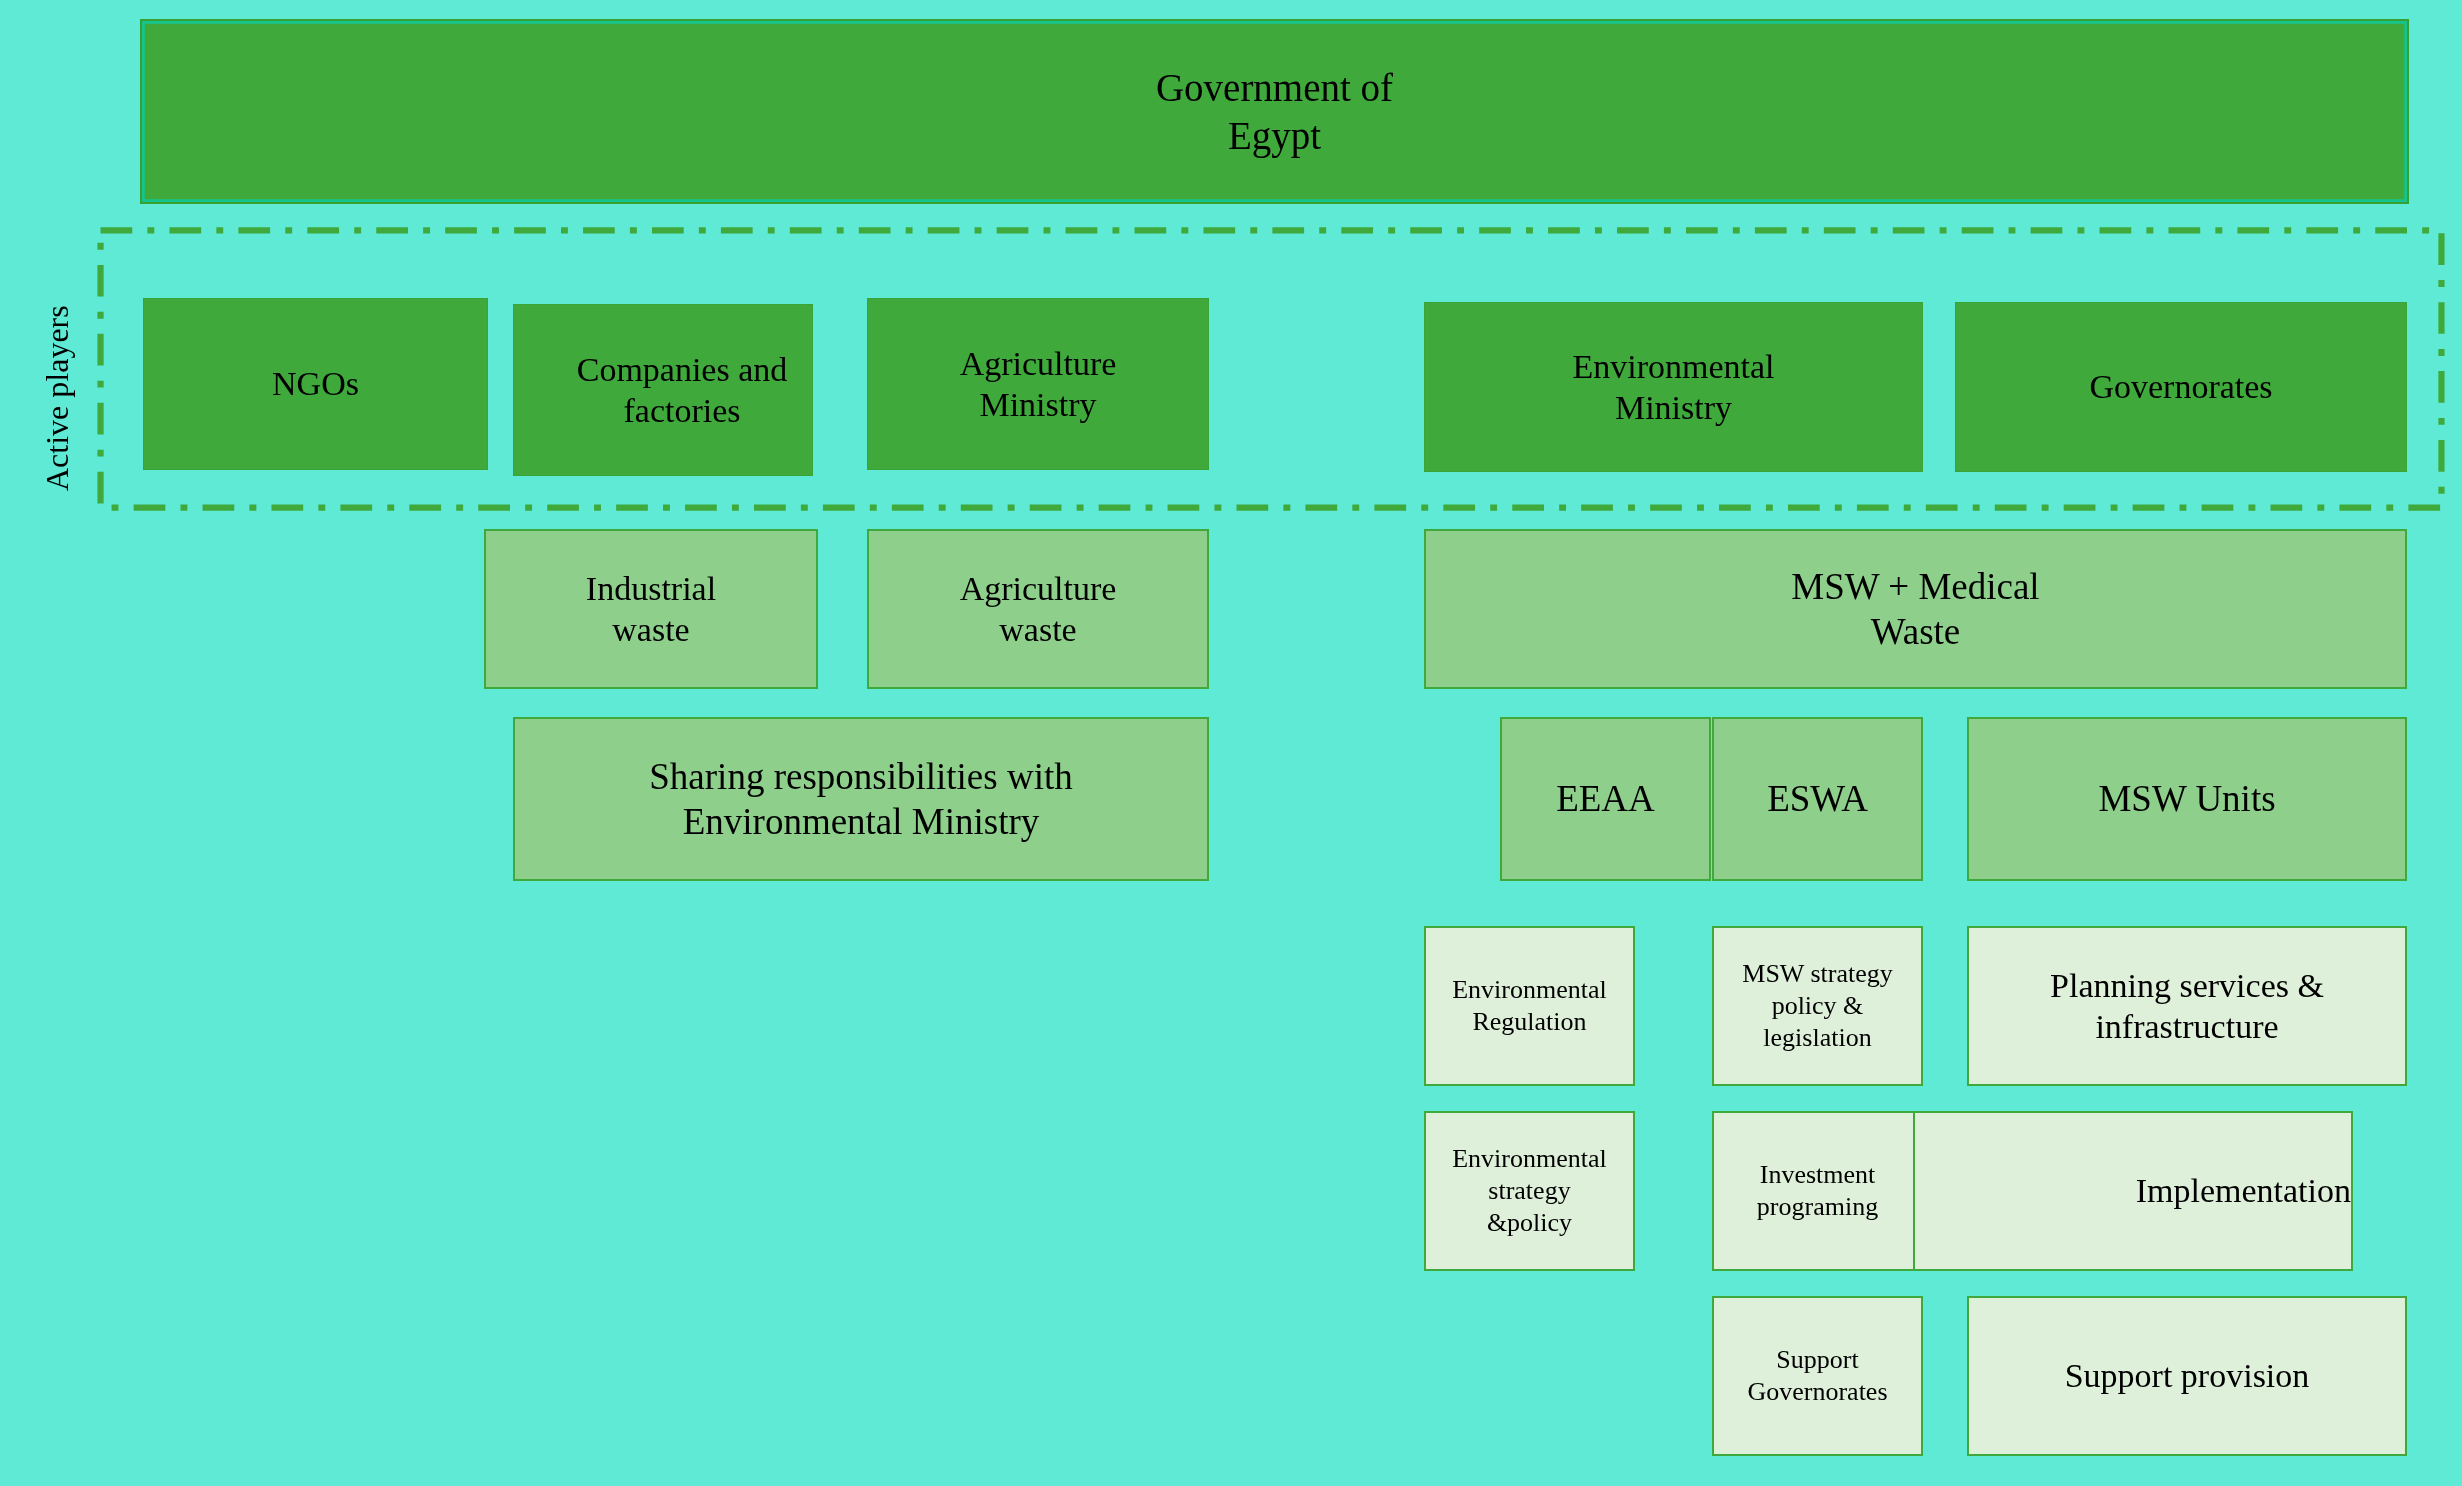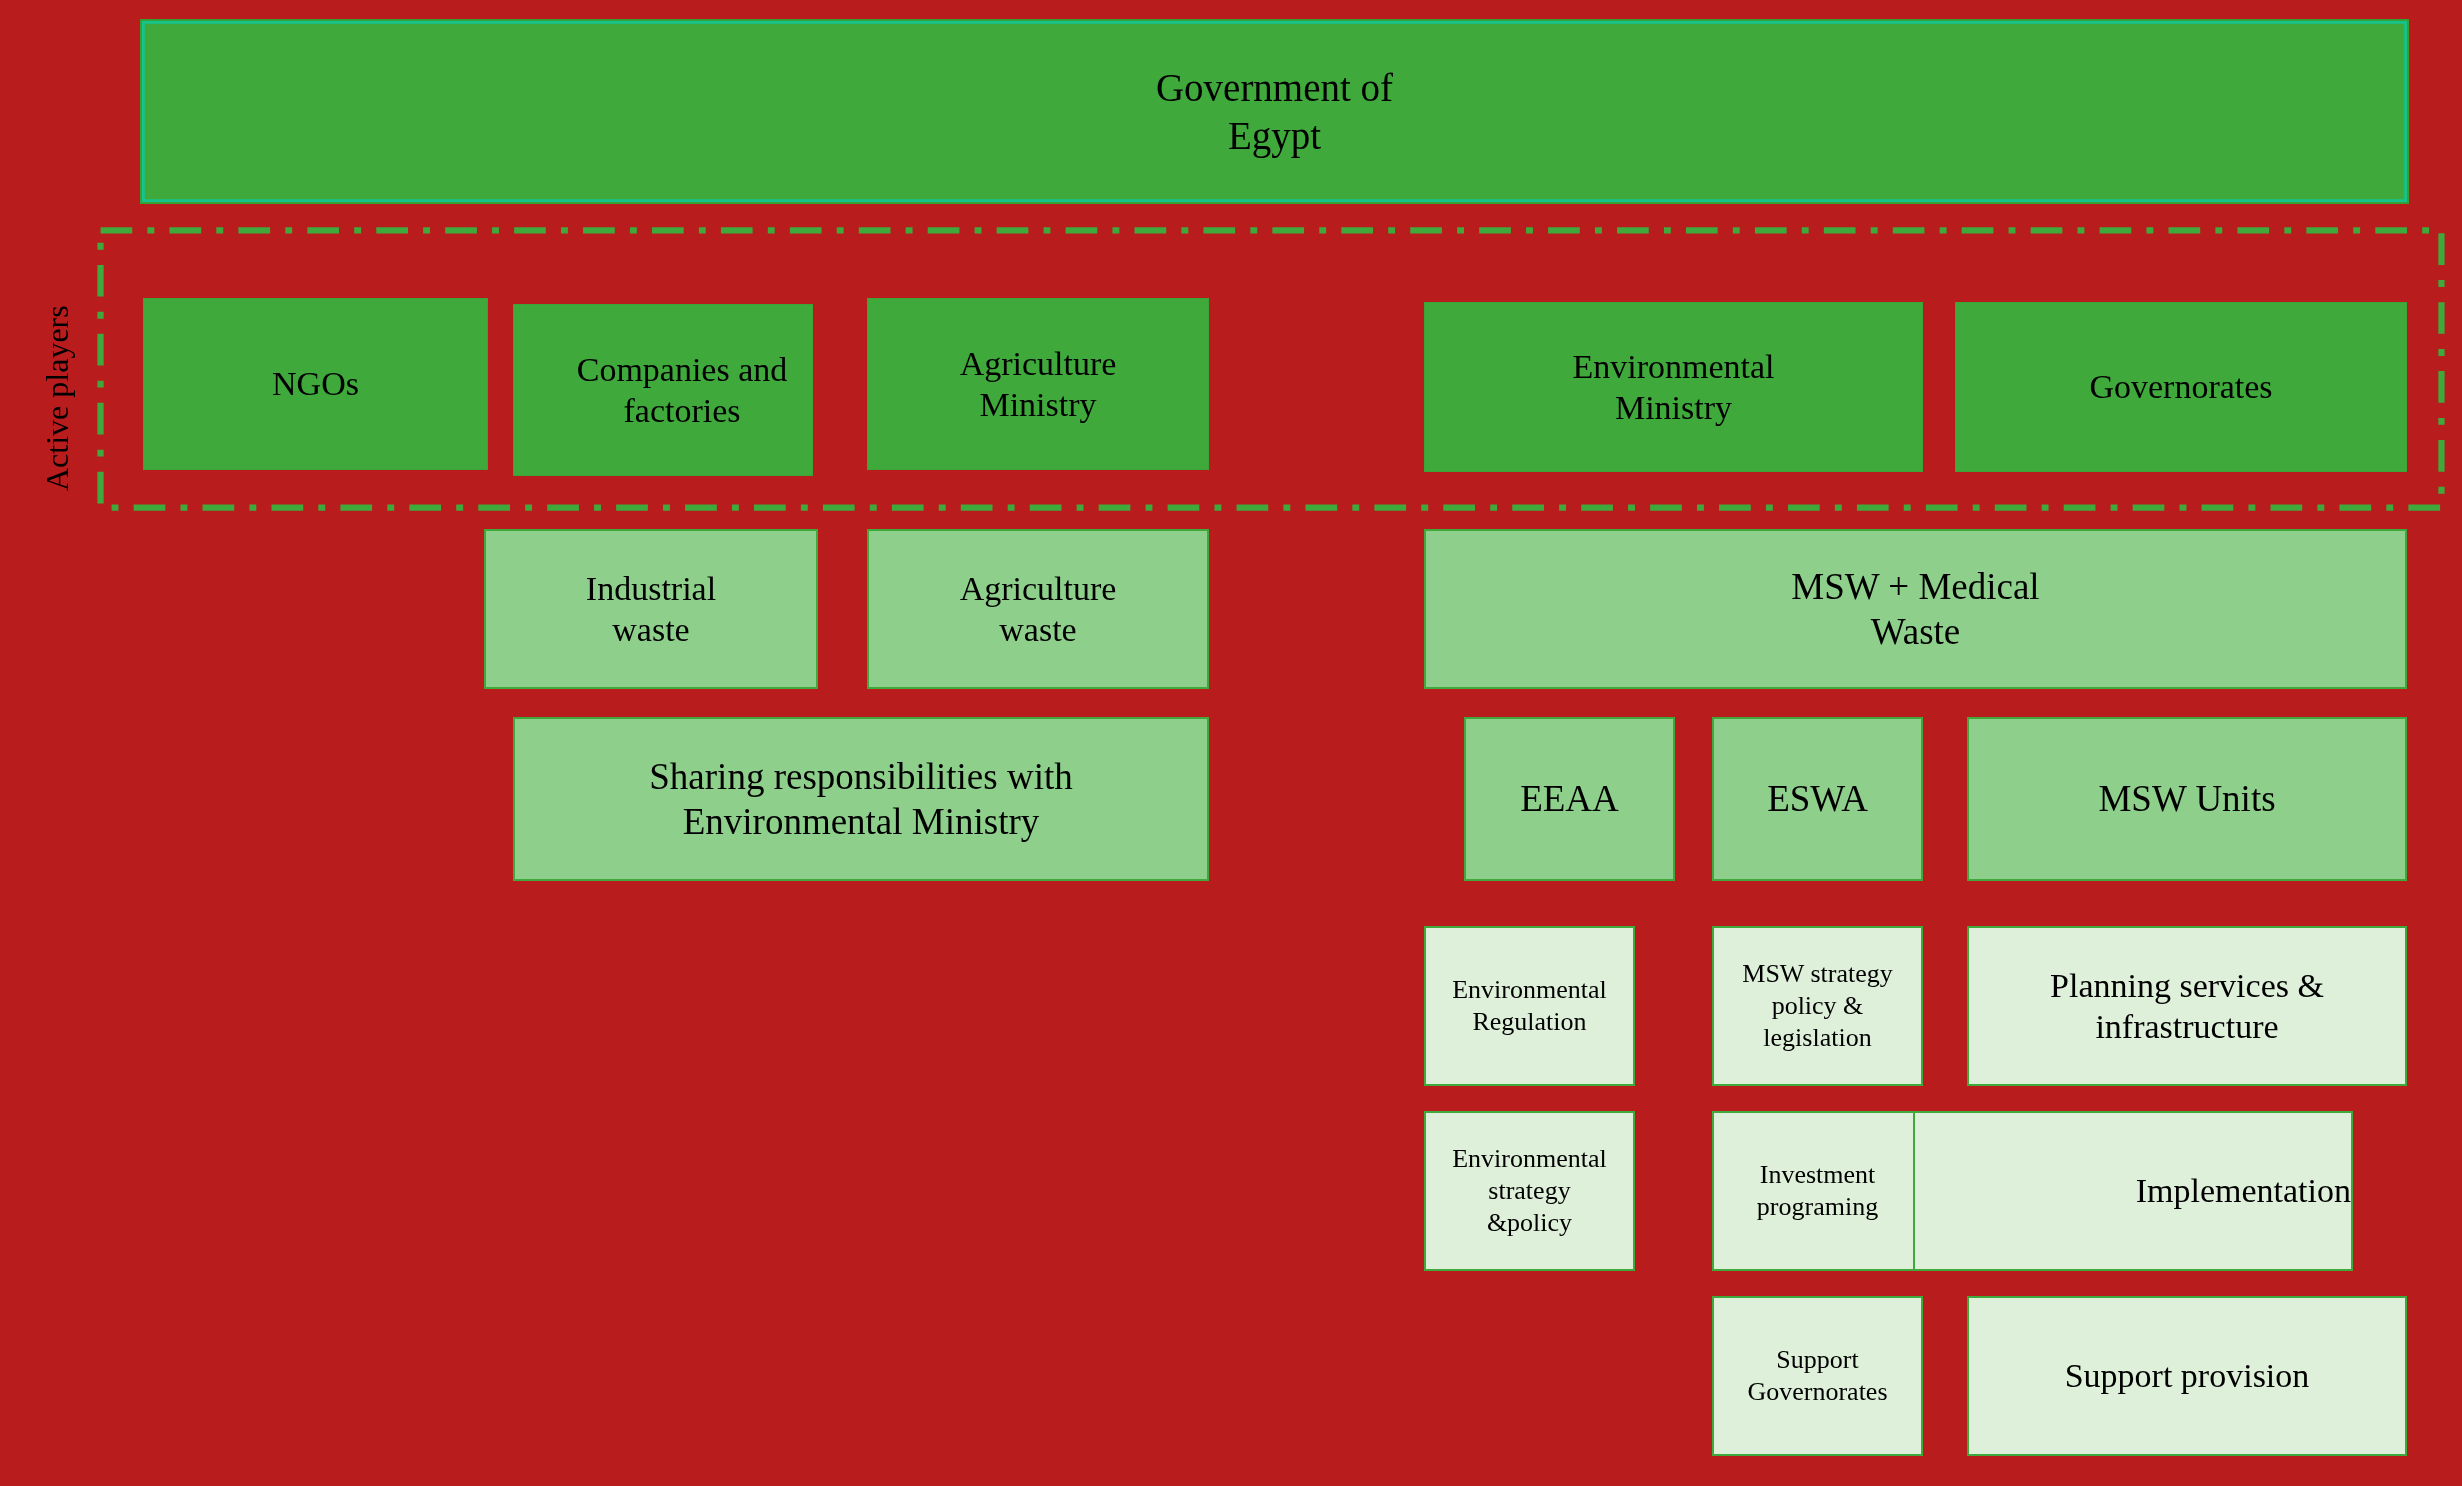--- a/index.html
+++ b/index.html
@@ -12,7 +12,7 @@
     position:relative;
     width:2462px;
     height:1486px;
-    background:#b91c1c;
+    background:#5eead4;
     overflow:hidden;
   }
   .box{

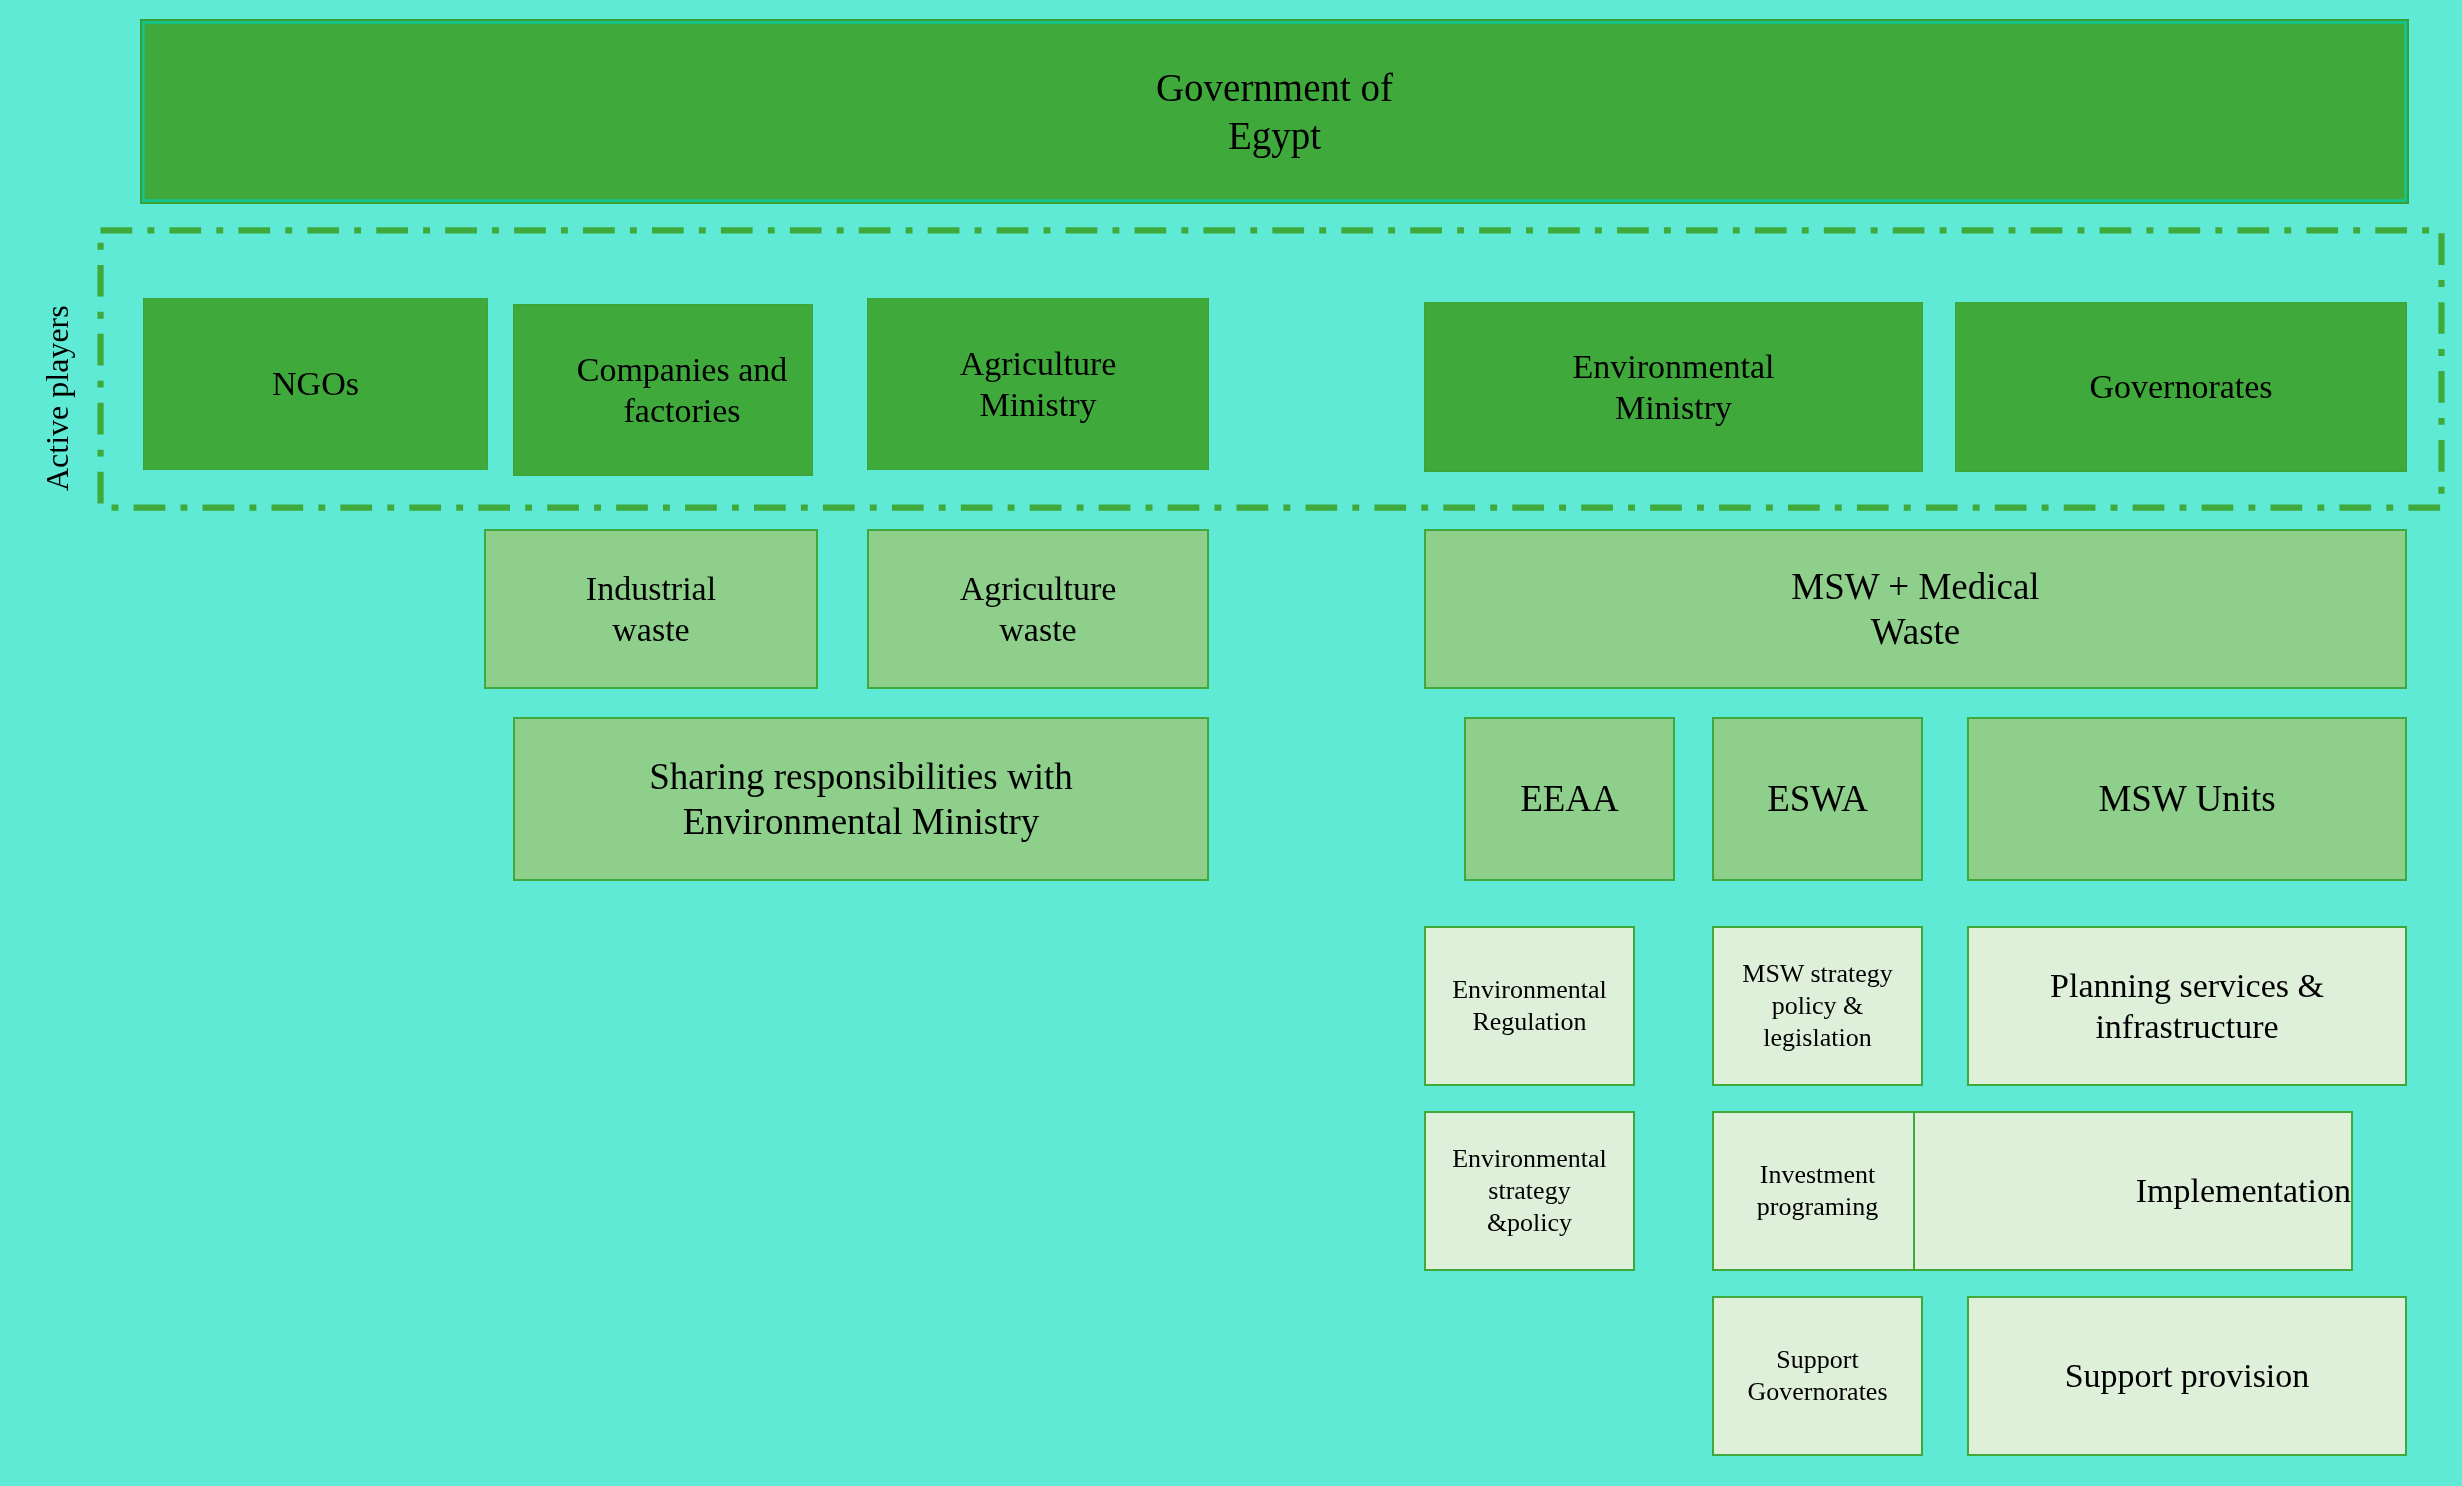--- a/index.html
+++ b/index.html
@@ -126,7 +126,7 @@
 Environmental Ministry</span>
   </div>
 
-  <div class="box tier-mid t-xl" style="left:1464px;top:717px;width:211px;height:164px;justify-content:center;">
+  <div class="box tier-mid t-xl" style="left:1500px;top:717px;width:211px;height:164px;justify-content:center;">
     <span>EEAA</span>
   </div>
 

